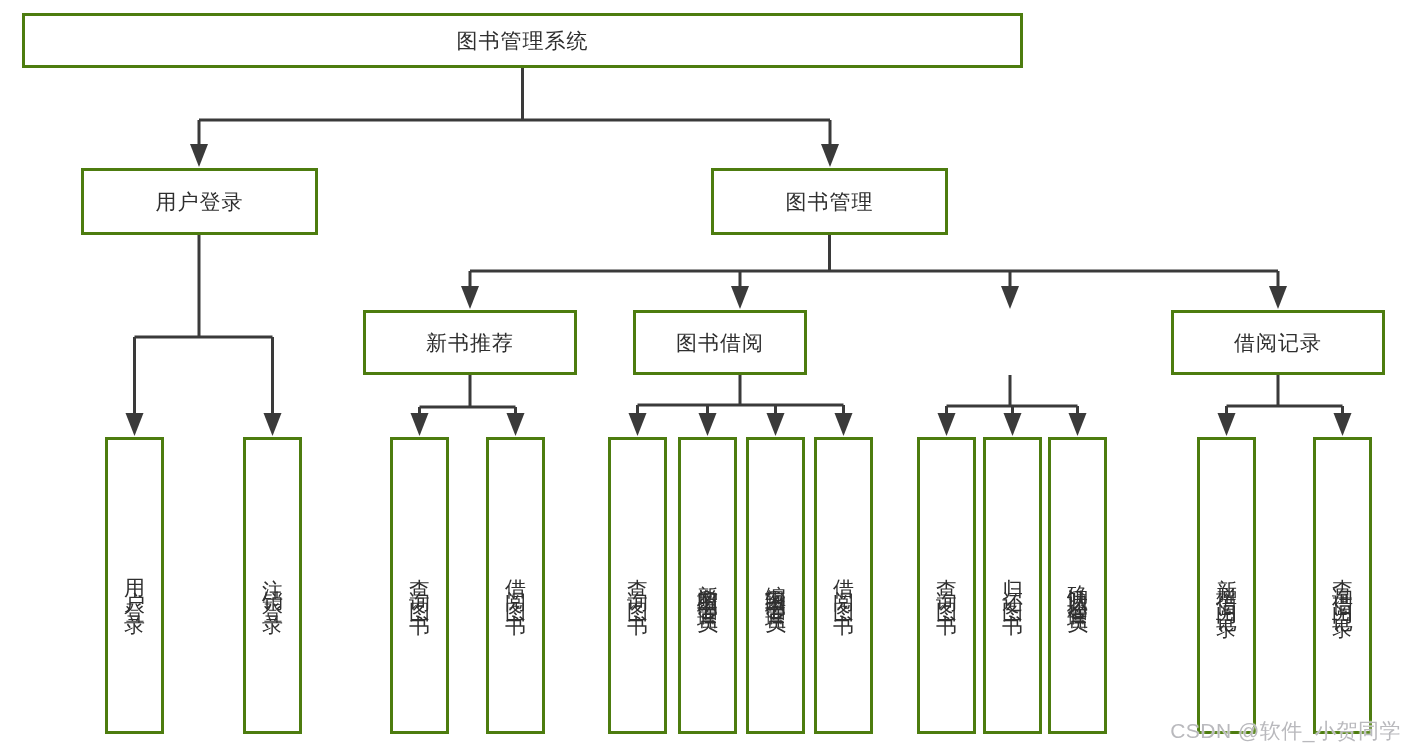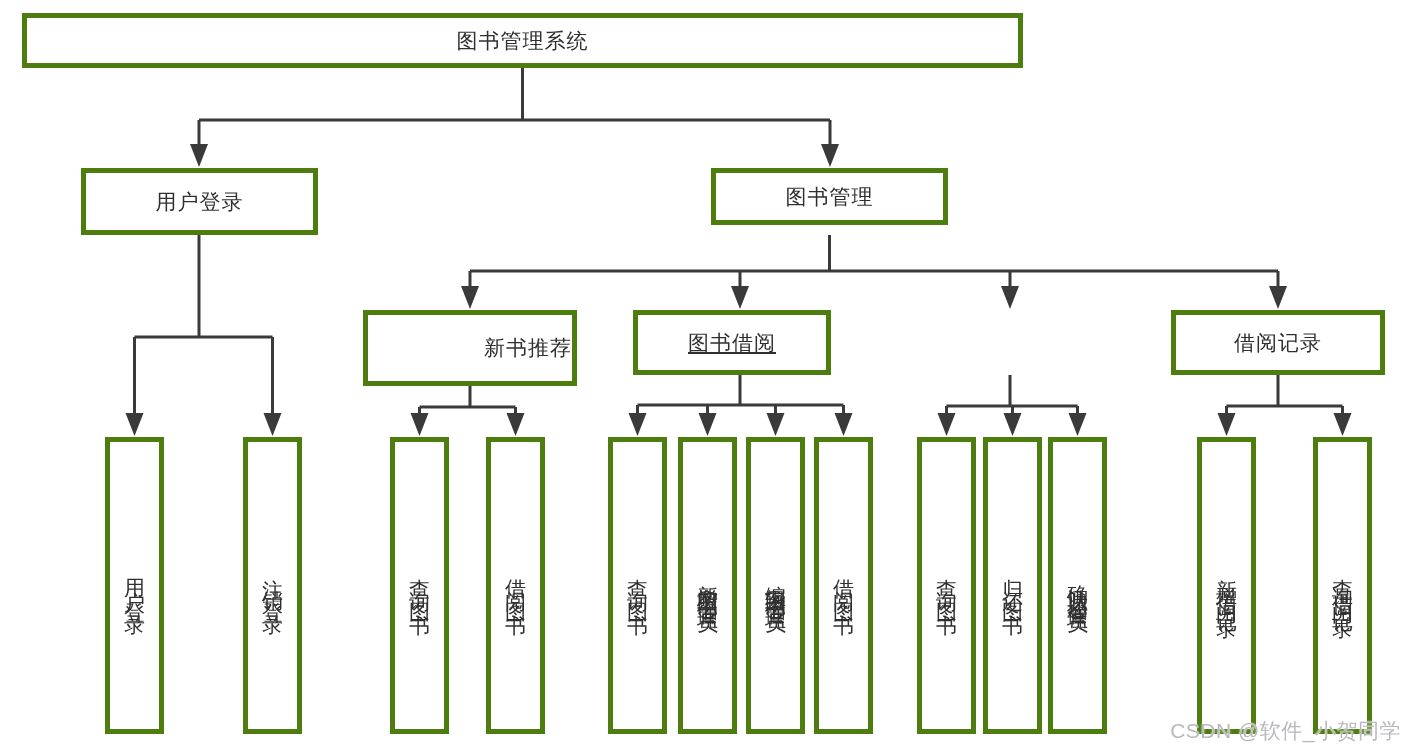--- a/index.html
+++ b/index.html
@@ -19,7 +19,7 @@
   .box {
     position: absolute;
     box-sizing: border-box;
-    border: 5px solid #4d7c0f;
+    border: 3px solid #4d7c0f;
     background: #ffffff;
     display: flex;
     align-items: center;

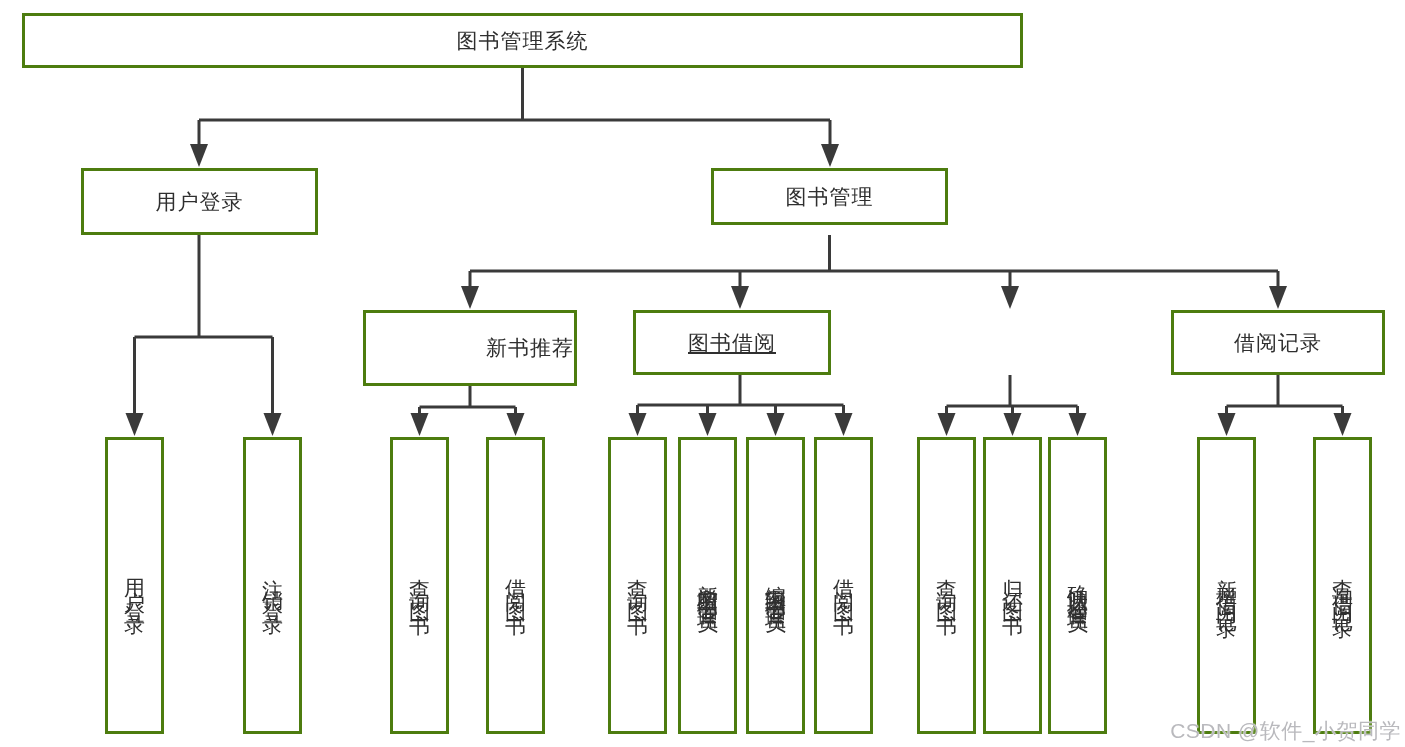--- a/index.html
+++ b/index.html
@@ -99,7 +99,7 @@
   <div class="box" style="left:81px; top:168px; width:237px; height:67px;">
     <span>用户登录</span>
   </div>
-  <div class="box" style="left:711px; top:168px; width:237px; height:57px;">
+  <div class="box" style="left:711px; top:168px; width:237px; height:67px;">
     <span>图书管理</span>
   </div>
 

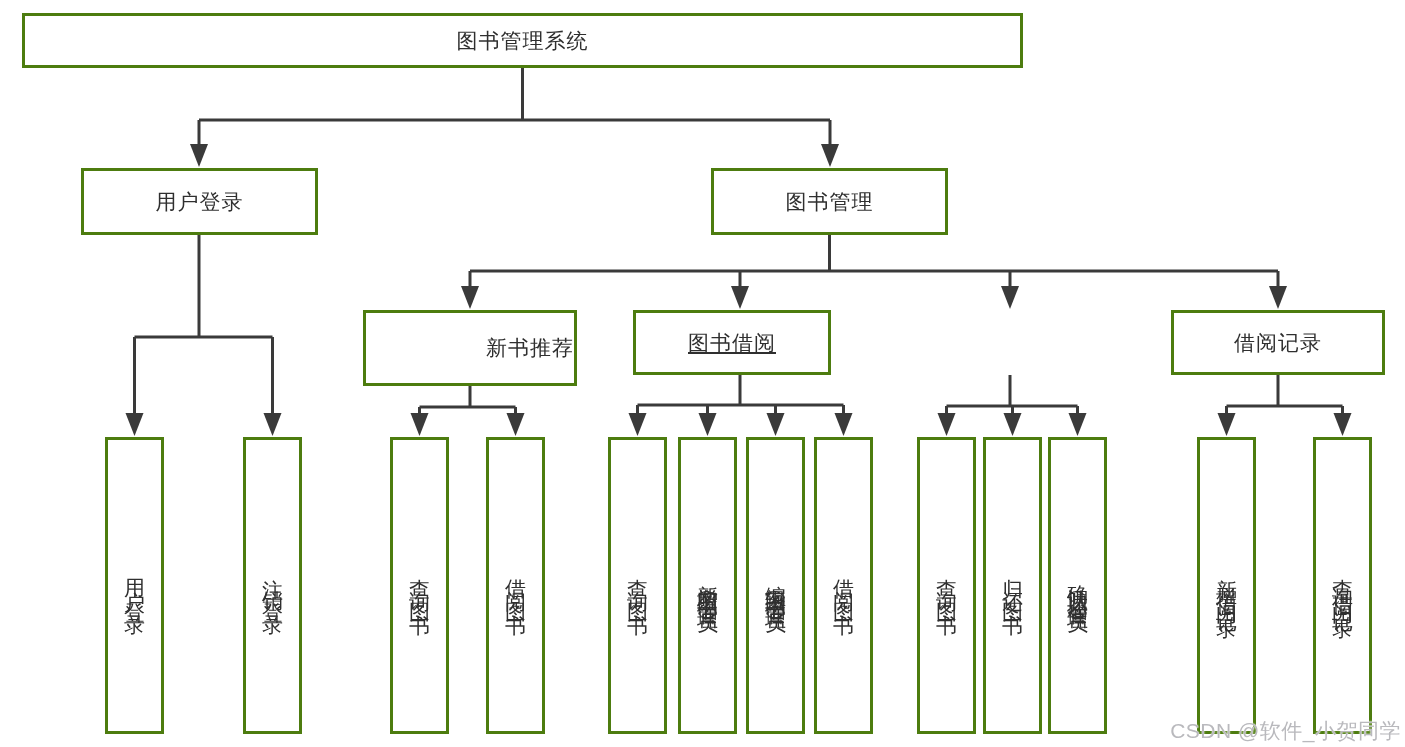--- a/index.html
+++ b/index.html
@@ -103,7 +103,7 @@
     <span>图书管理</span>
   </div>
 
-  <div class="box" style="left:363px; top:310px; width:214px; height:76px;justify-content:flex-end;">
+  <div class="box" style="left:363px; top:310px; width:214px; height:65px;">
     <span>新书推荐</span>
   </div>
   <div class="box" style="left:633px; top:310px; width:198px; height:65px;text-decoration:underline;">

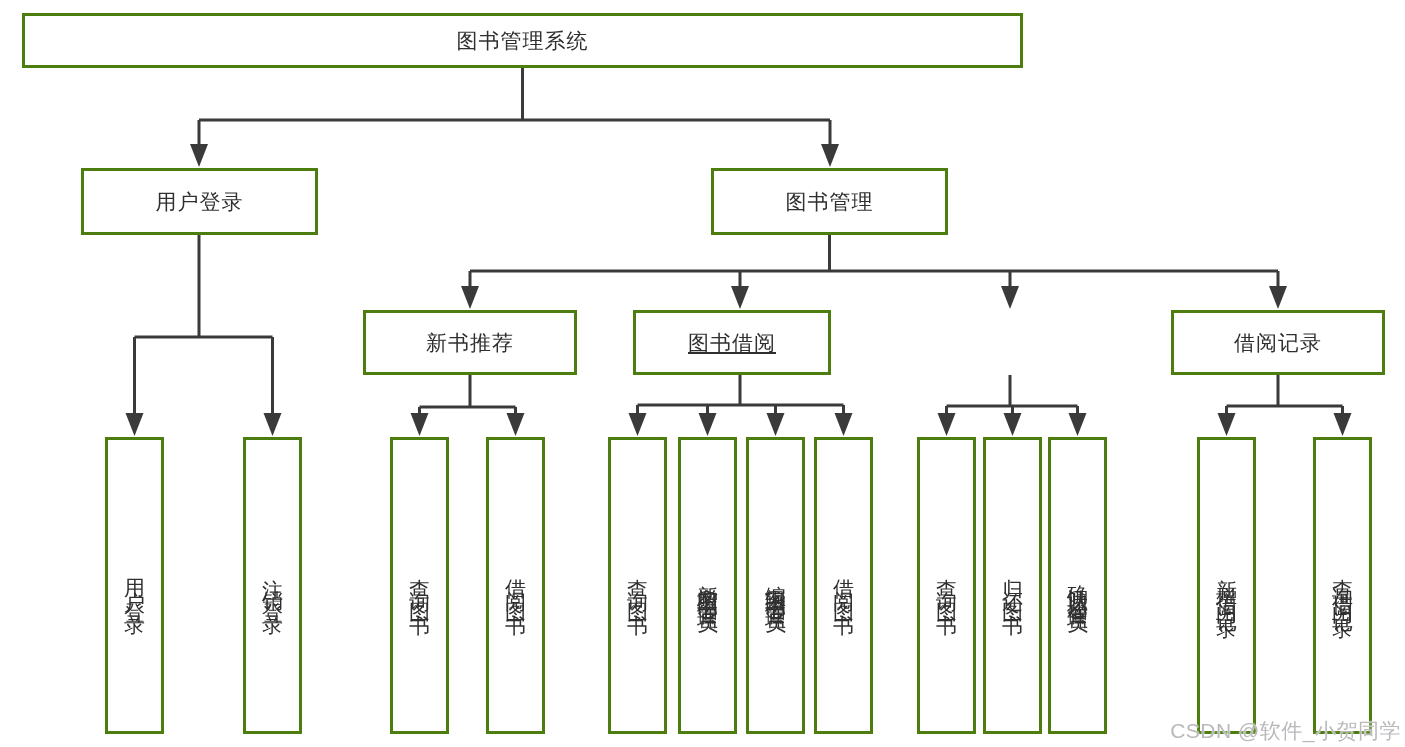--- a/index.html
+++ b/index.html
@@ -106,7 +106,7 @@
   <div class="box" style="left:363px; top:310px; width:214px; height:65px;">
     <span>新书推荐</span>
   </div>
-  <div class="box" style="left:633px; top:310px; width:198px; height:65px;text-decoration:underline;">
+  <div class="box" style="left:633px; top:310px; width:174px; height:65px;">
     <span>图书借阅</span>
   </div>
   <div class="box" style="left:1171px; top:310px; width:214px; height:65px;">

